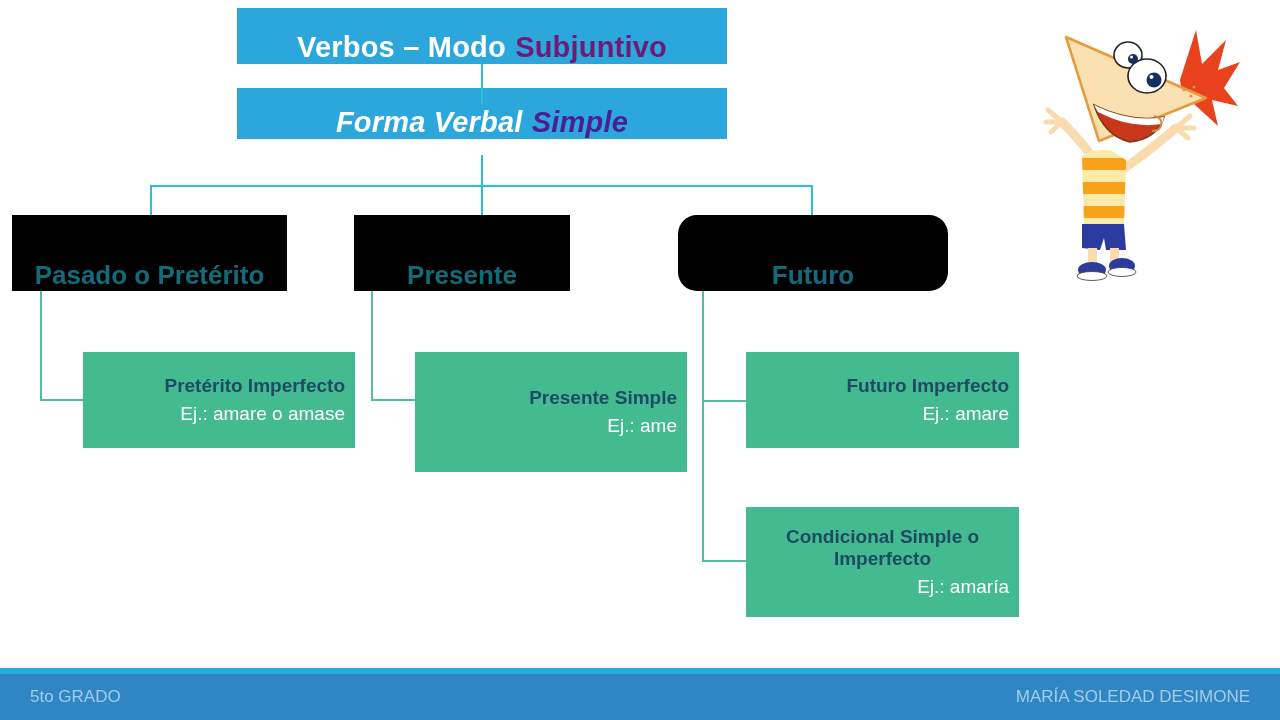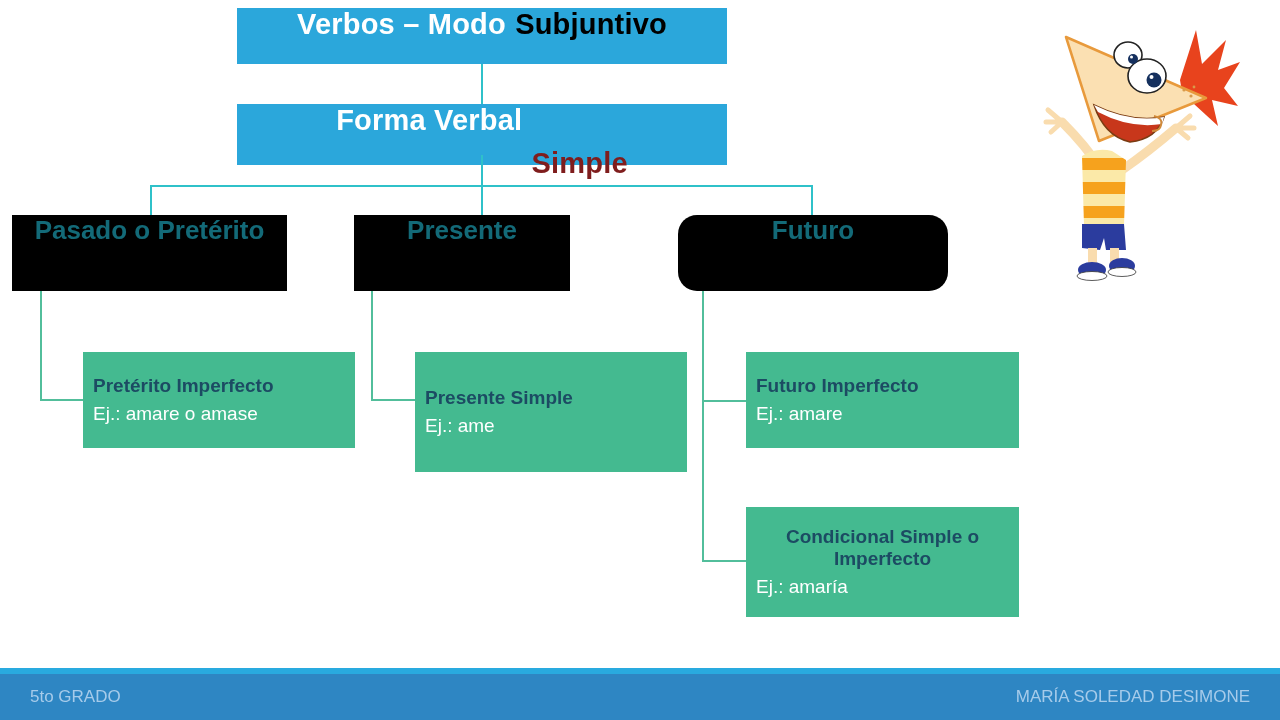--- a/index.html
+++ b/index.html
@@ -8,7 +8,7 @@
     font-family:"Liberation Sans", sans-serif;overflow:hidden;
   }
   .node{
-    position:absolute;display:flex;align-items:flex-start;justify-content:center;
+    position:absolute;display:flex;align-items:flex-end;justify-content:center;
     text-align:center;font-weight:bold;box-sizing:border-box;
   }
   .header-box{

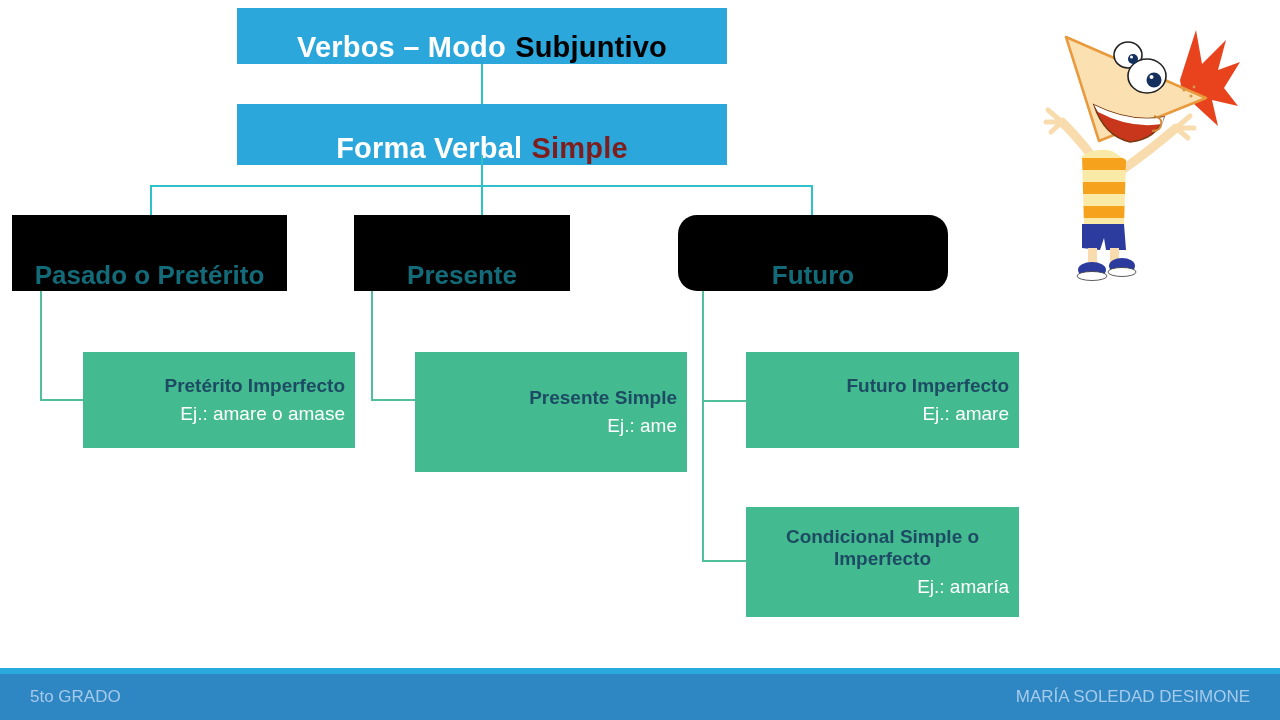--- a/index.html
+++ b/index.html
@@ -17,7 +17,7 @@
   }
   #box-title{top:8px;height:56px;}
   #box-subtitle{top:104px;height:61px;}
-  .accent-yellow{color:#000000;margin-left:.32em;}
+  .accent-yellow{color:#701a75;margin-left:.32em;}
   .accent-navy{color:#7f1d1d;margin-left:.32em;margin-top:43px;}
   .tier{
     background:#000000;color:#136A78;font-size:26px;top:215px;height:76px;

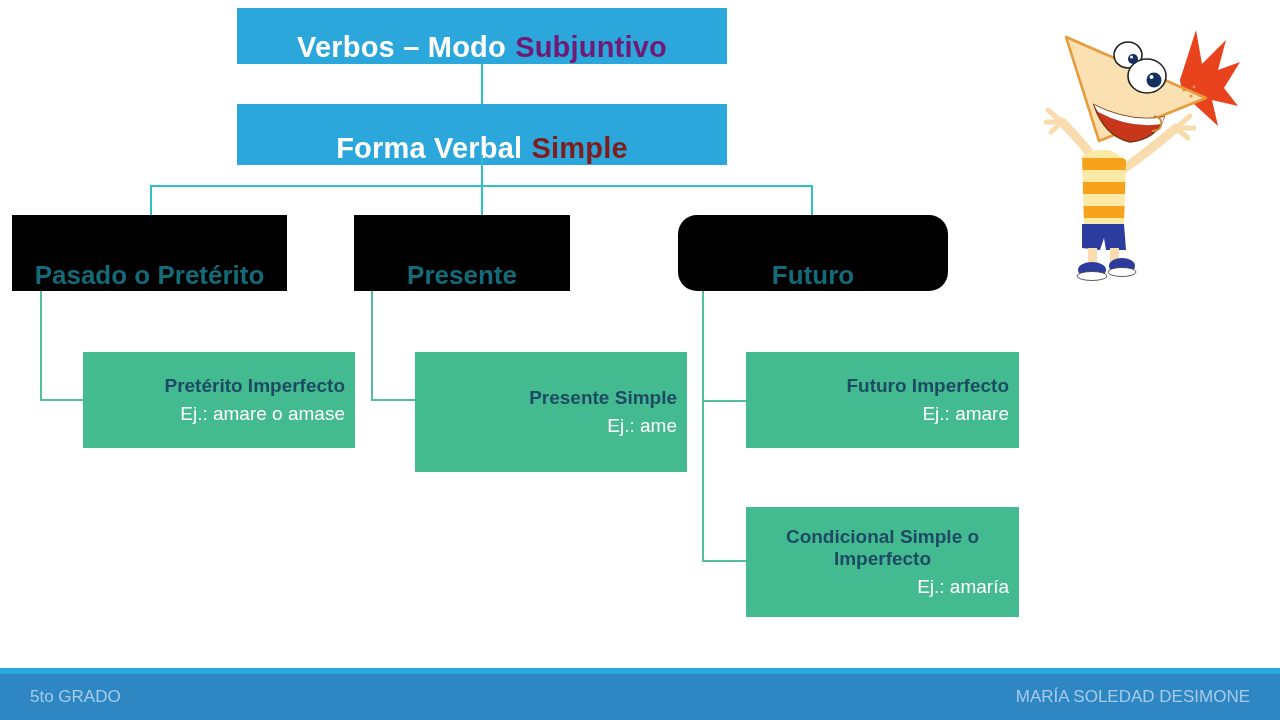--- a/index.html
+++ b/index.html
@@ -16,7 +16,7 @@
     letter-spacing:.2px;
   }
   #box-title{top:8px;height:56px;}
-  #box-subtitle{top:104px;height:61px;}
+  #box-subtitle{top:88px;height:51px;font-style:italic;}
   .accent-yellow{color:#701a75;margin-left:.32em;}
   .accent-navy{color:#7f1d1d;margin-left:.32em;margin-top:43px;}
   .tier{

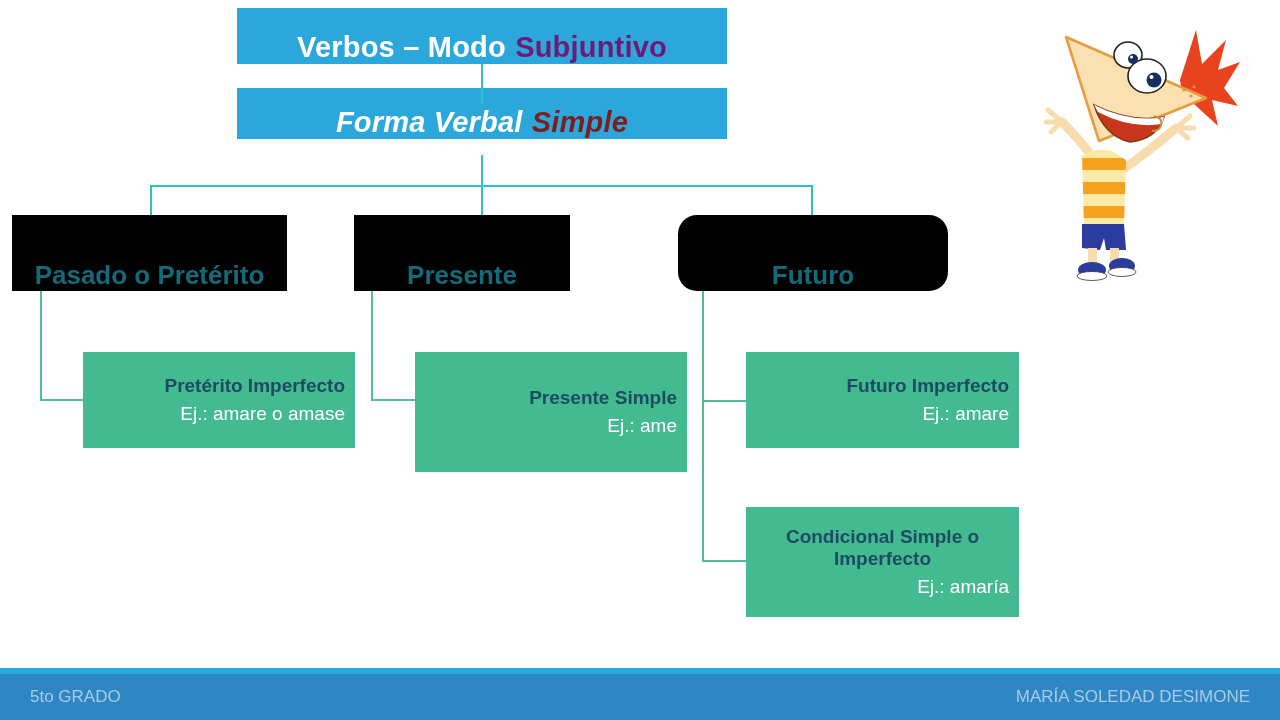--- a/index.html
+++ b/index.html
@@ -18,7 +18,7 @@
   #box-title{top:8px;height:56px;}
   #box-subtitle{top:88px;height:51px;font-style:italic;}
   .accent-yellow{color:#701a75;margin-left:.32em;}
-  .accent-navy{color:#7f1d1d;margin-left:.32em;margin-top:43px;}
+  .accent-navy{color:#4c1d95;margin-left:.32em;margin-top:43px;}
   .tier{
     background:#000000;color:#136A78;font-size:26px;top:215px;height:76px;
   }

